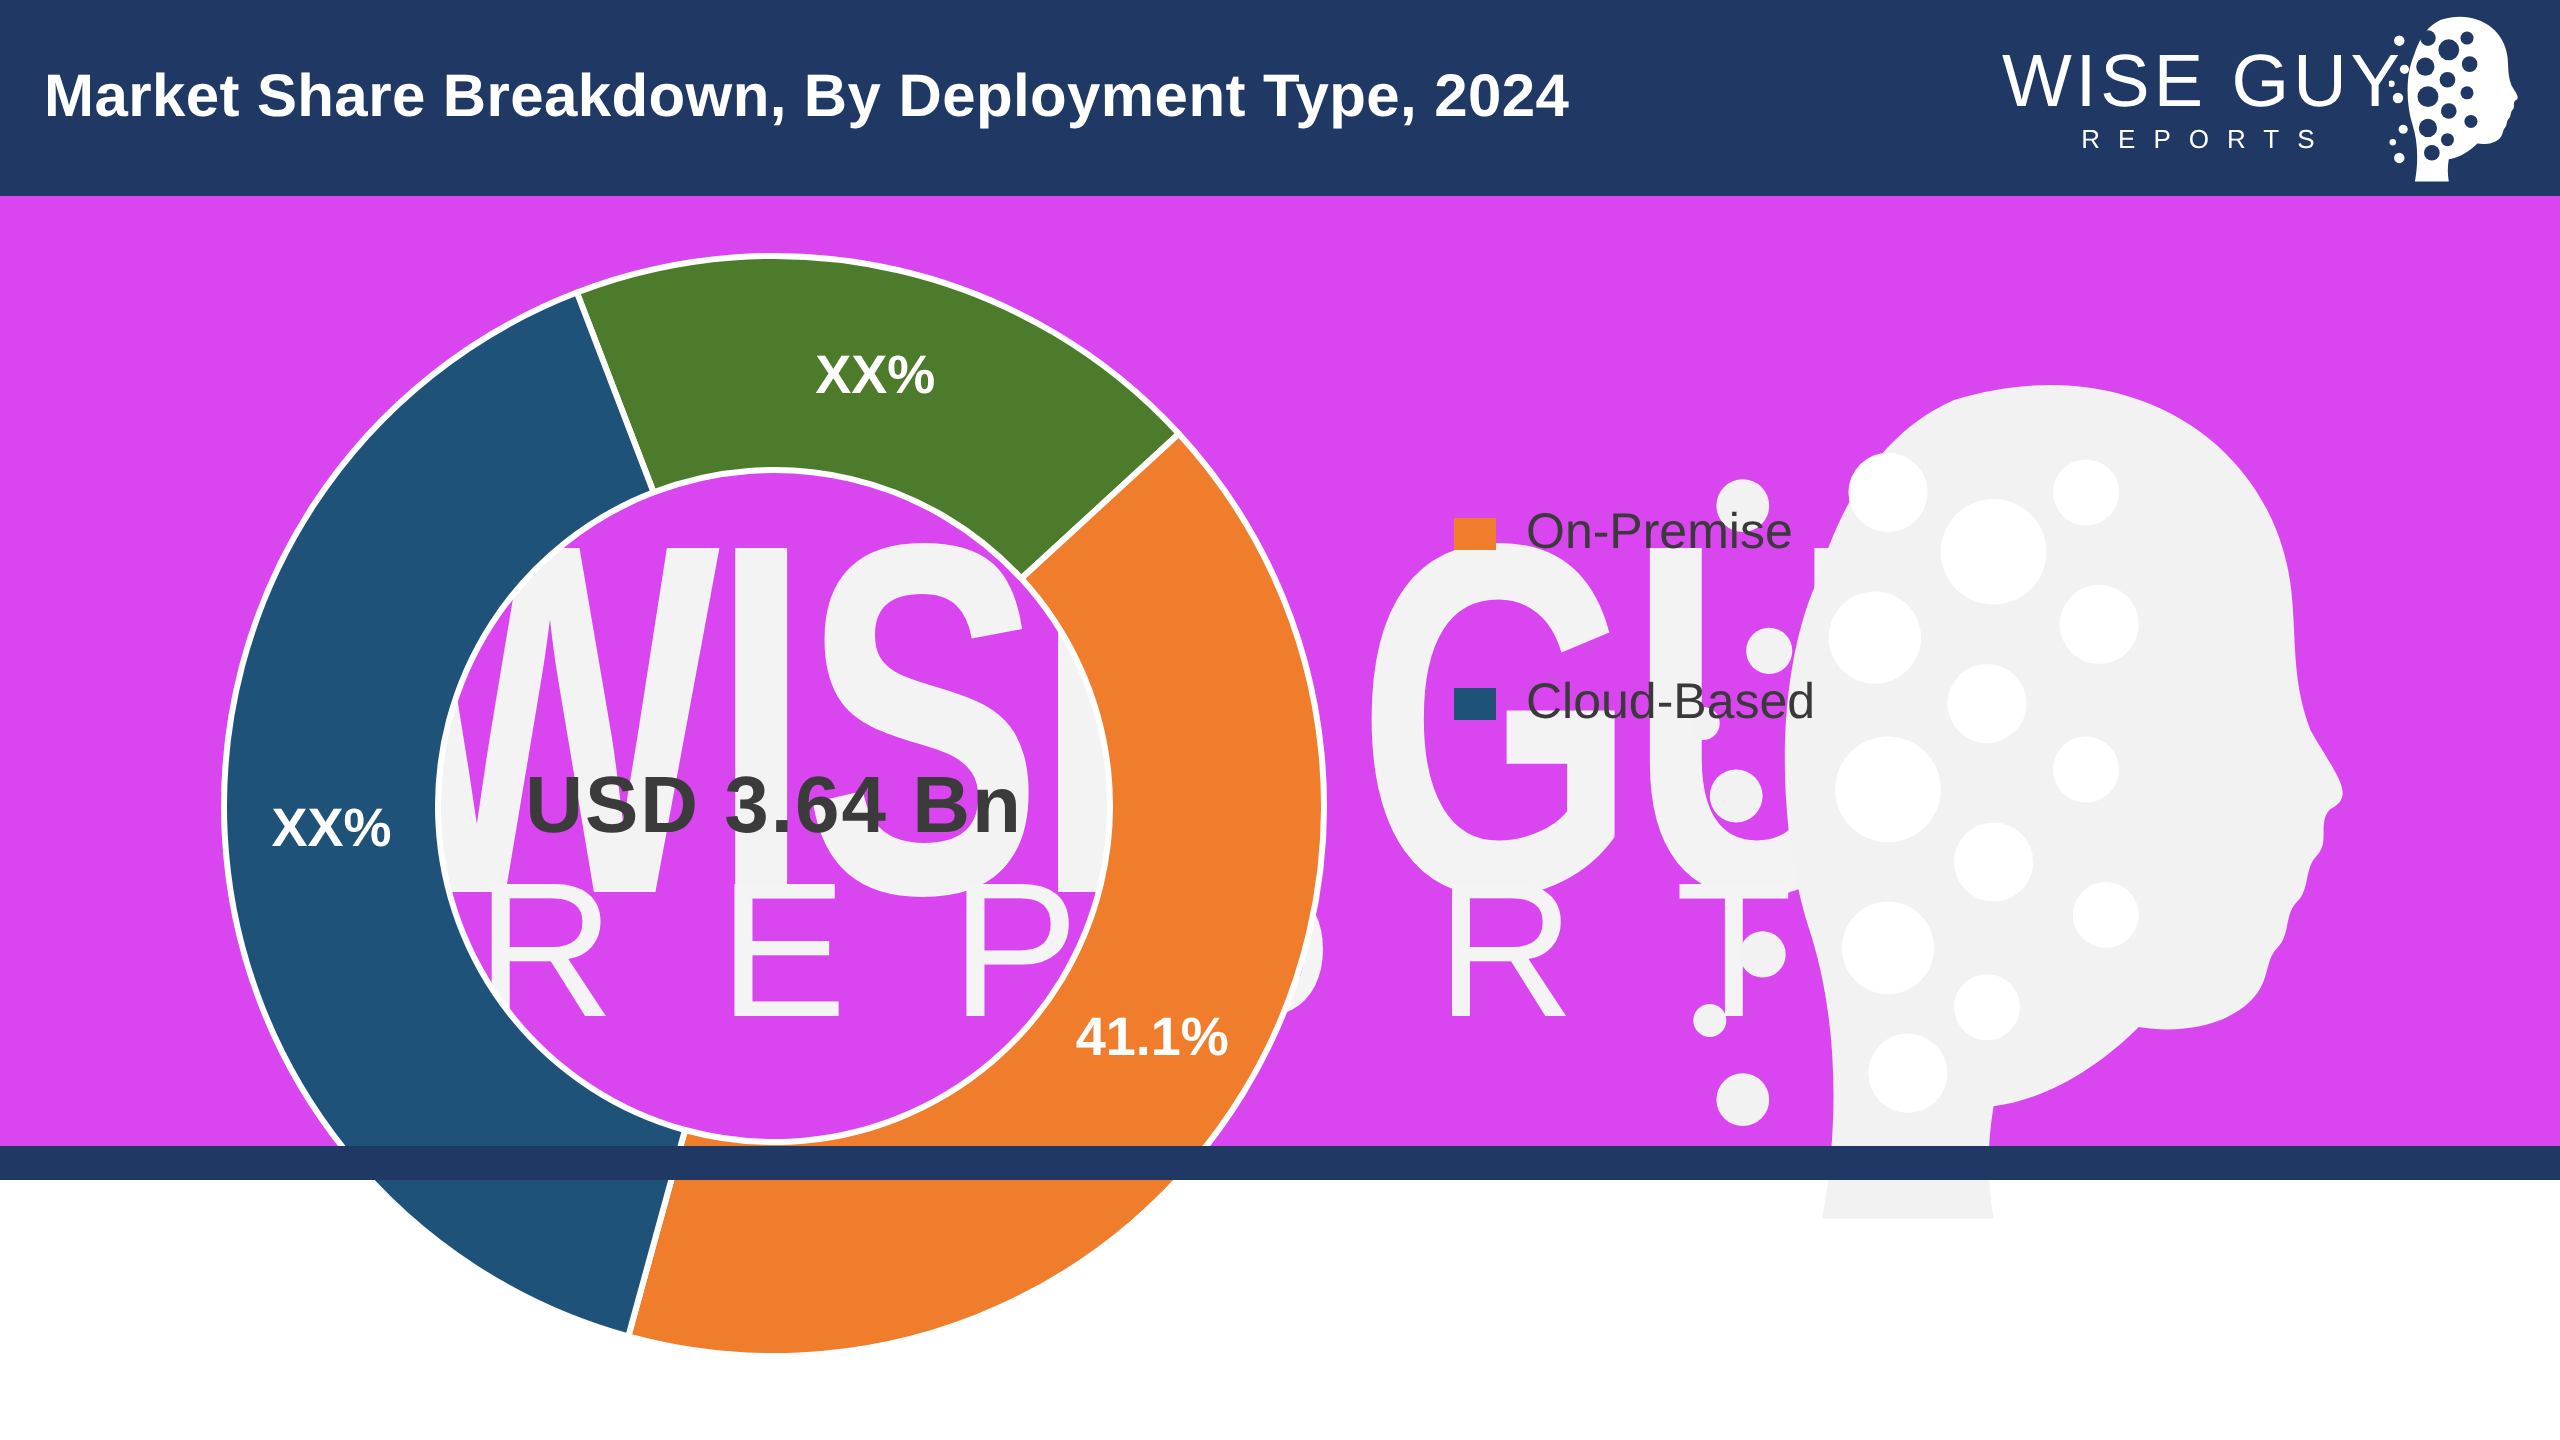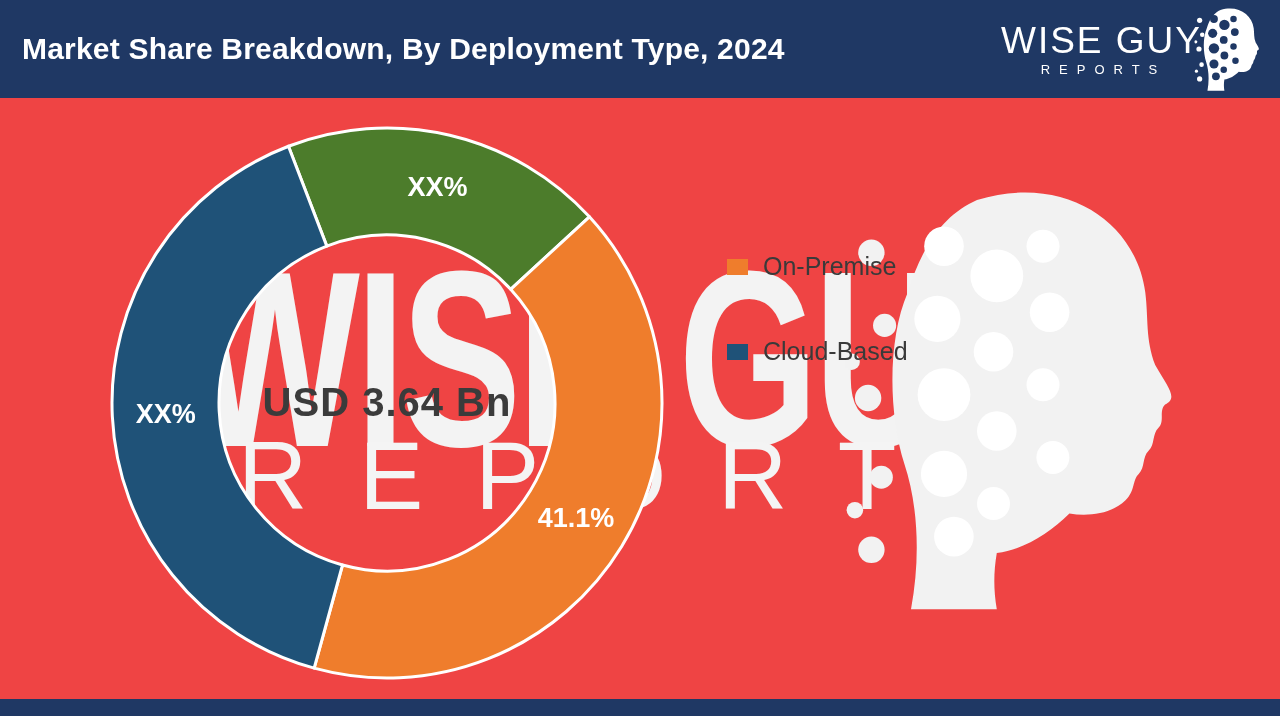--- a/index.html
+++ b/index.html
@@ -5,7 +5,7 @@
   * { margin:0; padding:0; box-sizing:border-box; }
   html,body { width:1280px; height:720px; overflow:hidden; background:#ffffff;
               font-family:"Liberation Sans", sans-serif; }
-  .stage { position:relative; width:1280px; height:716px; background:#ef4444; }
+  .stage { position:relative; width:1280px; height:590px; background:#d946ef; }
 
   
   .header { position:absolute; left:0; top:0; width:1280px; height:98px;

